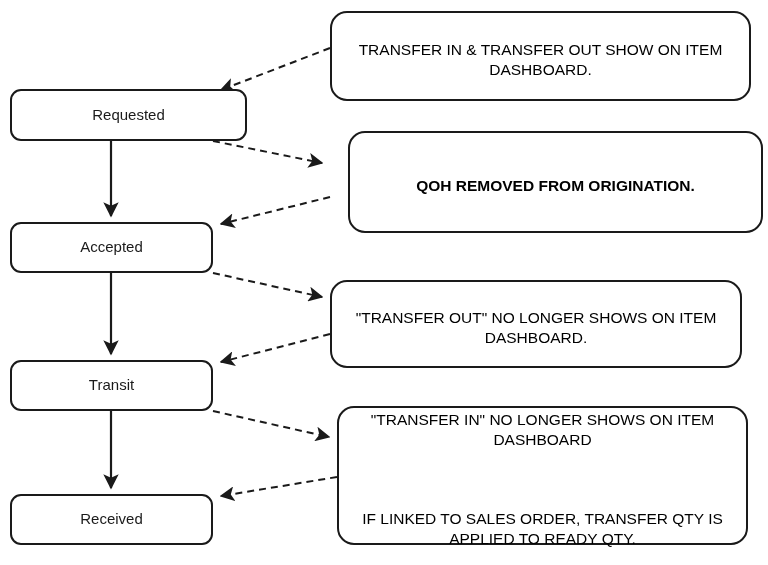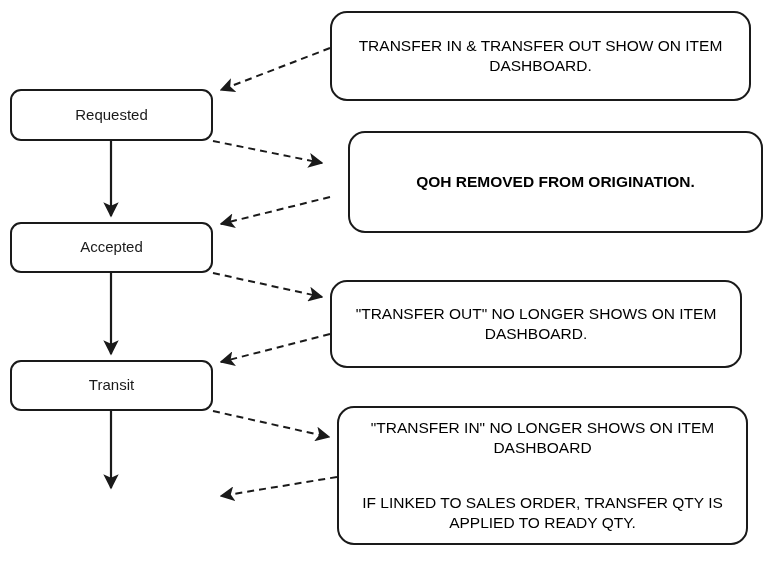--- a/index.html
+++ b/index.html
@@ -56,6 +56,7 @@
   }
   .note-line {
     display: block;
+    margin-top: 8px;
   }
   .note-line.bold {
     font-weight: bold;

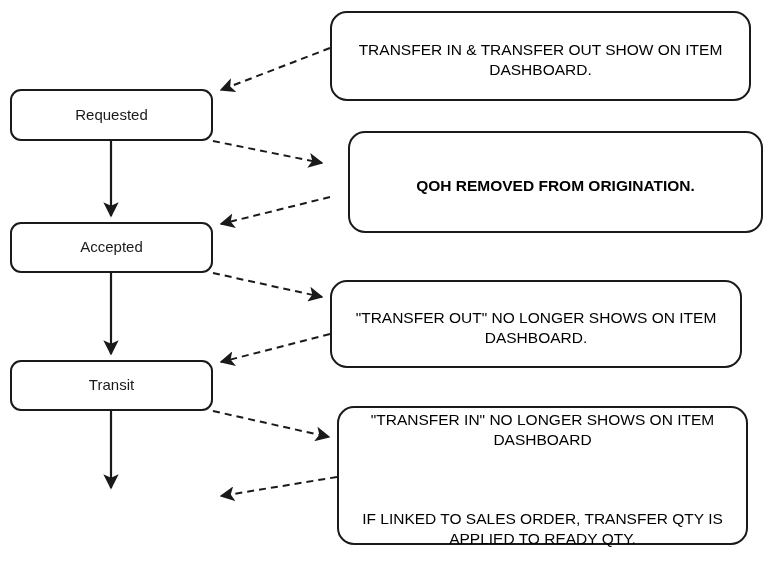--- a/index.html
+++ b/index.html
@@ -114,7 +114,7 @@
     </g>
   </svg>
 
-  <div class="node state-node" style="left:10px; top:89px; width:203px; height:52px;">
+  <div class="node state-node" style="left:10px; top:89px; width:237px; height:52px;">
     <span>Requested</span>
   </div>
 

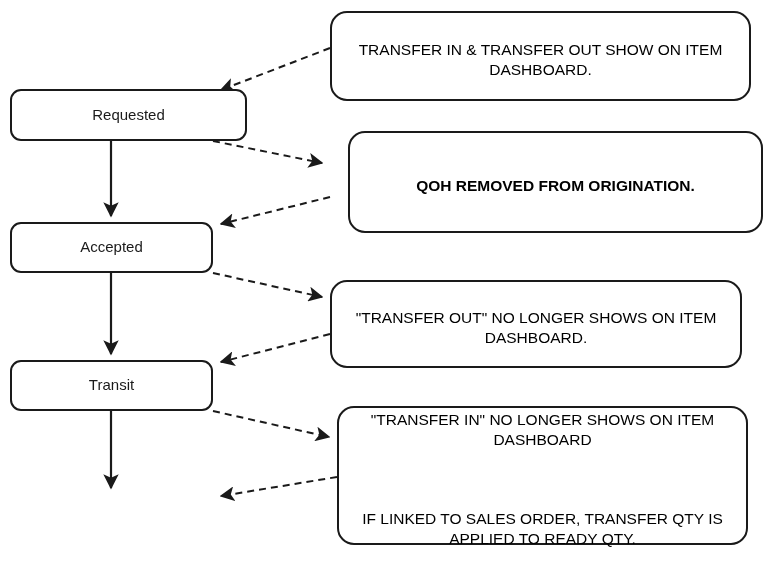--- a/index.html
+++ b/index.html
@@ -126,6 +126,9 @@
     <span>Transit</span>
   </div>
 
+  <div class="node state-node" style="left:10px; top:494px; width:203px; height:51px;">
+    <span>Received</span>
+  </div>
 
   <div class="node note-node" style="left:330px; top:11px; width:421px; height:90px;">
     <div class="note-inner">

